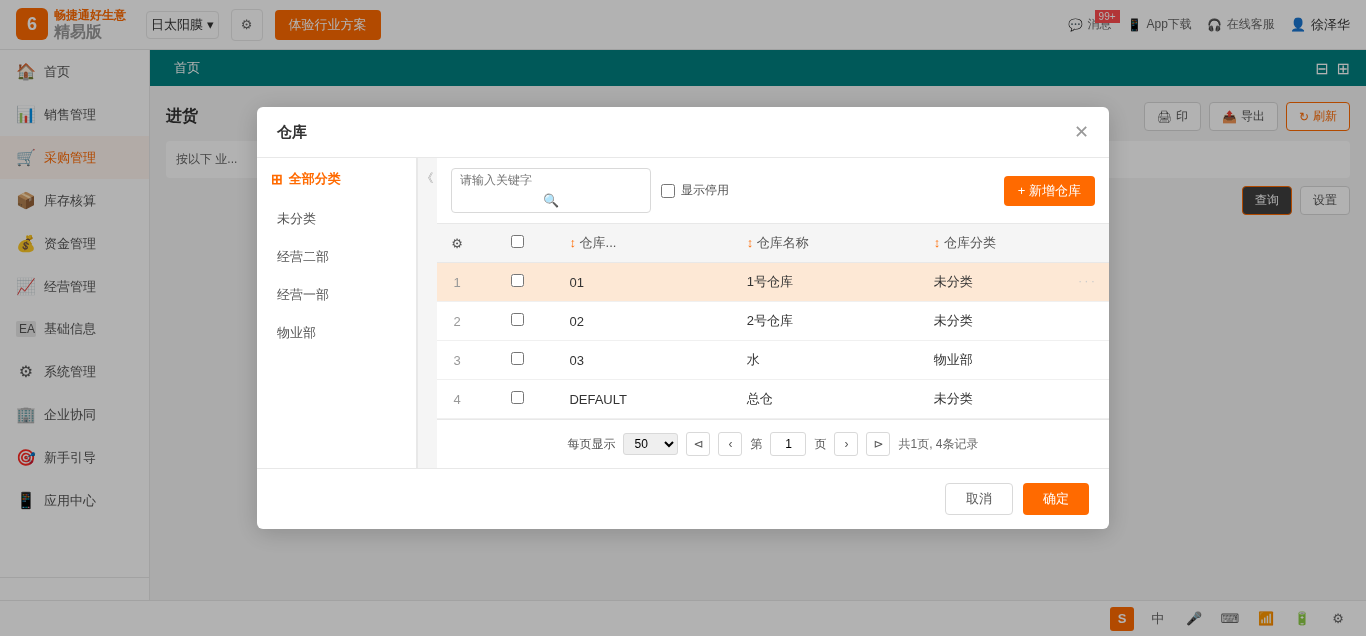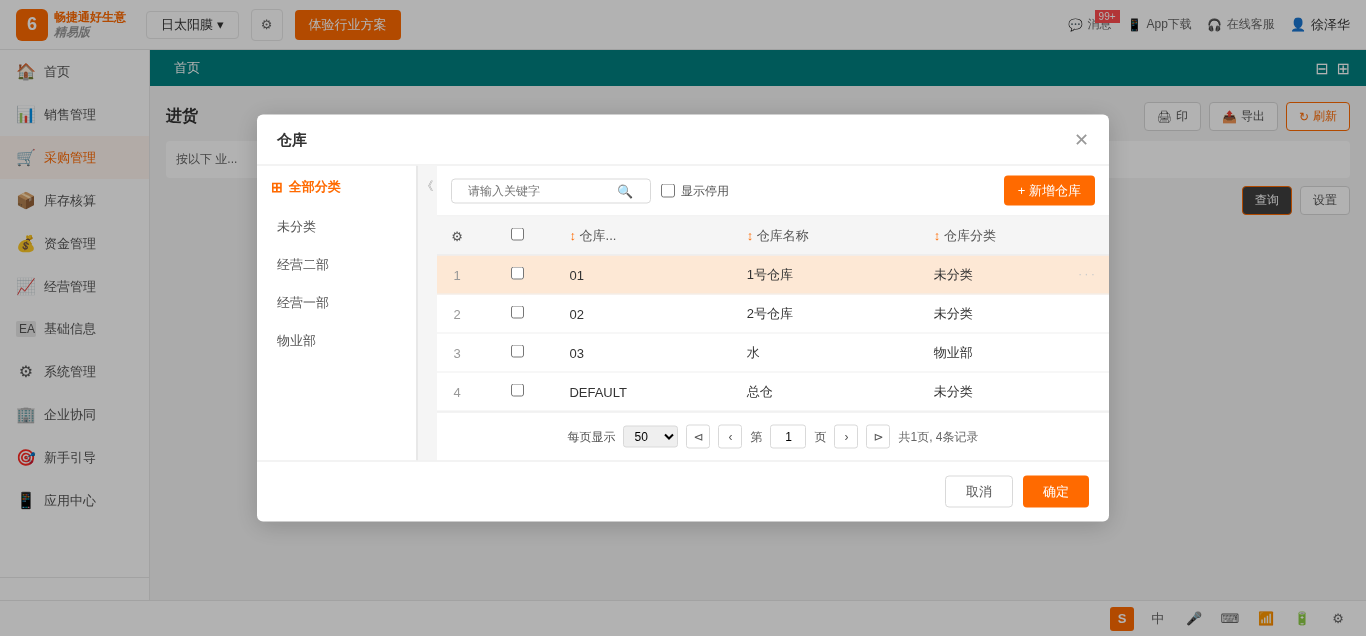--- a/index.html
+++ b/index.html
@@ -15,7 +15,7 @@
     .logo-icon { width: 32px; height: 32px; background: #ff6a00; border-radius: 6px; display: flex; align-items: center; justify-content: center; color: #fff; font-size: 18px; font-weight: bold; }
     .brand-text { display: flex; flex-direction: column; line-height: 1.2; }
     .brand-main { font-size: 12px; color: #ff6a00; }
-    .brand-sub { font-size: 12px; color: #999; font-style: italic; }
+    .brand-sub { font-size: 16px; color: #999; }
     .store-selector { display: flex; align-items: center; gap: 4px; border: 1px solid #e8e8e8; border-radius: 4px; padding: 4px 14px; cursor: pointer; color: #333; margin-left: 8px; }
     .gear-btn { width: 32px; height: 32px; border: 1px solid #e8e8e8; border-radius: 4px; display: flex; align-items: center; justify-content: center; cursor: pointer; color: #666; }
     .trial-btn { background: #ff6a00; color: #fff; border: none; border-radius: 4px; padding: 6px 14px; cursor: pointer; font-size: 13px; }

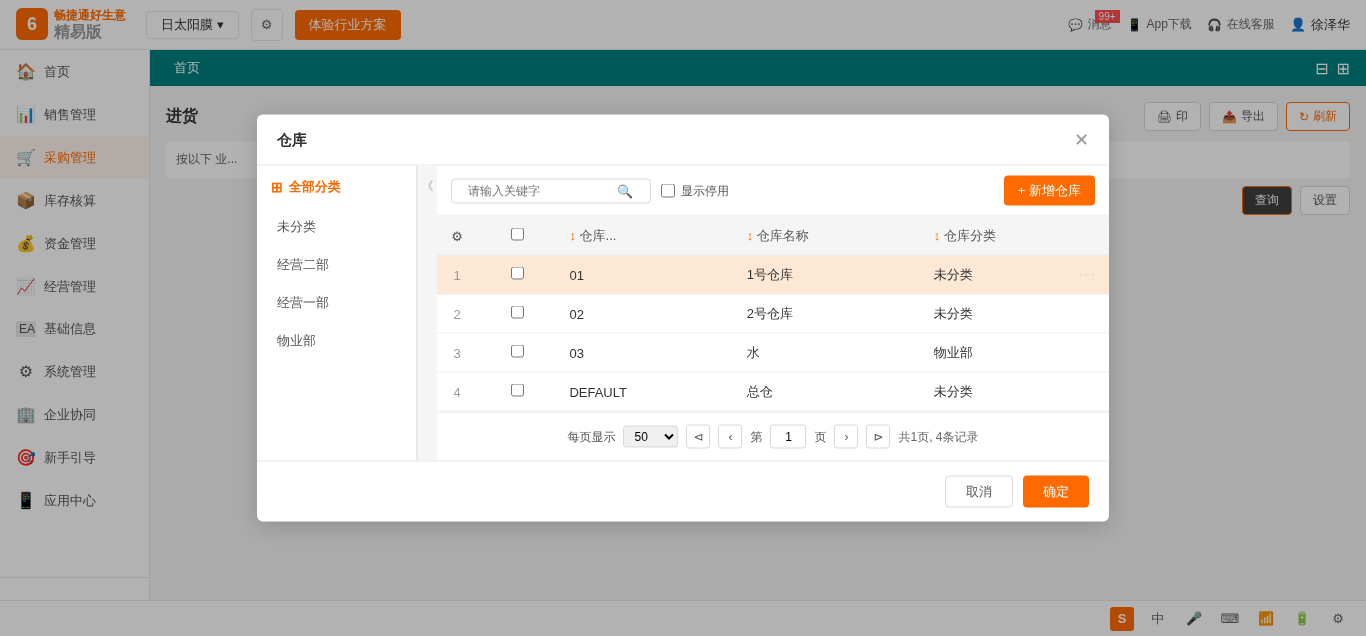--- a/index.html
+++ b/index.html
@@ -16,7 +16,7 @@
     .brand-text { display: flex; flex-direction: column; line-height: 1.2; }
     .brand-main { font-size: 12px; color: #ff6a00; }
     .brand-sub { font-size: 16px; color: #999; }
-    .store-selector { display: flex; align-items: center; gap: 4px; border: 1px solid #e8e8e8; border-radius: 4px; padding: 4px 14px; cursor: pointer; color: #333; margin-left: 8px; }
+    .store-selector { display: flex; align-items: center; gap: 4px; border: 1px solid #e8e8e8; border-radius: 4px; padding: 4px 4px; cursor: pointer; color: #333; margin-left: 8px; }
     .gear-btn { width: 32px; height: 32px; border: 1px solid #e8e8e8; border-radius: 4px; display: flex; align-items: center; justify-content: center; cursor: pointer; color: #666; }
     .trial-btn { background: #ff6a00; color: #fff; border: none; border-radius: 4px; padding: 6px 14px; cursor: pointer; font-size: 13px; }
     .header-right { margin-left: auto; display: flex; align-items: center; gap: 16px; }

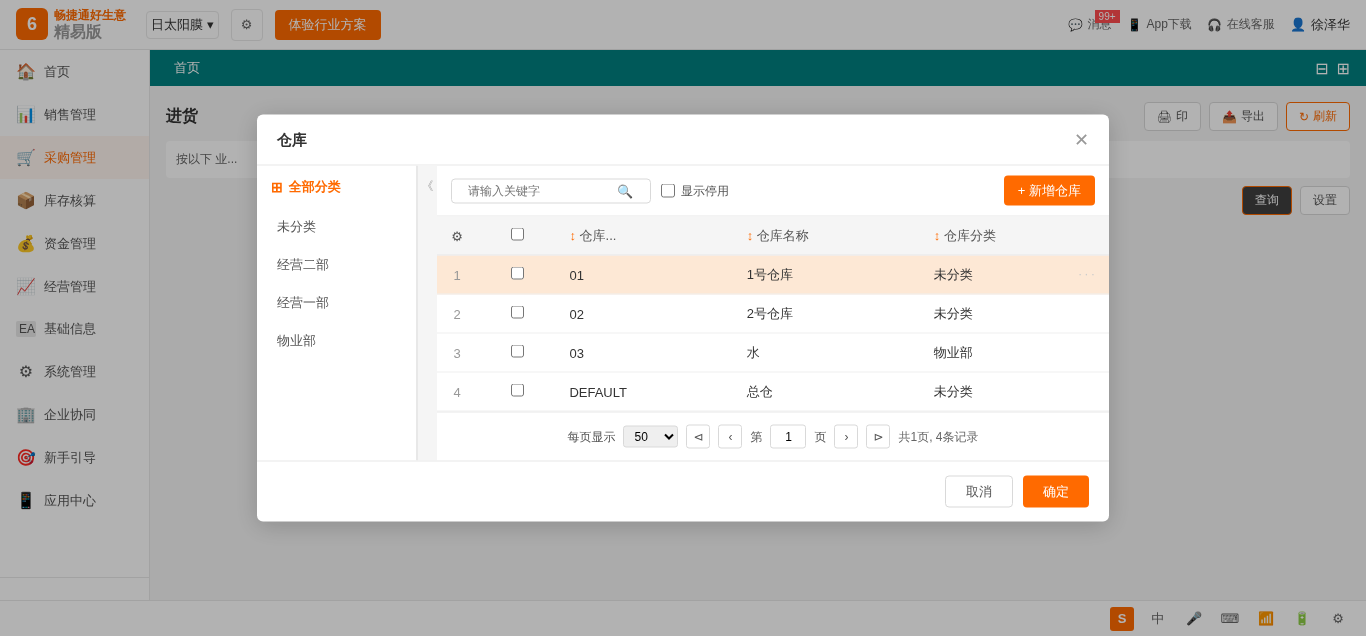--- a/index.html
+++ b/index.html
@@ -67,7 +67,7 @@
     
     .right-panel { flex: 1; display: flex; flex-direction: column; overflow: hidden; }
     .toolbar { display: flex; align-items: center; padding: 10px 14px; gap: 10px; border-bottom: 1px solid #e8e8e8; }
-    .search-box { display: flex; align-items: center; border: 1px solid #d9d9d9; border-radius: 4px; padding: 4px 16px; gap: 6px; width: 200px; }
+    .search-box { display: flex; align-items: center; border: 1px solid #d9d9d9; border-radius: 4px; padding: 4px 8px; gap: 6px; width: 200px; flex-direction: column; }
     .search-box input { border: none; outline: none; font-size: 12px; width: 100%; color: #999; }
     .search-icon { color: #bbb; cursor: pointer; }
     .show-disabled { display: flex; align-items: center; gap: 6px; font-size: 12px; color: #555; }

